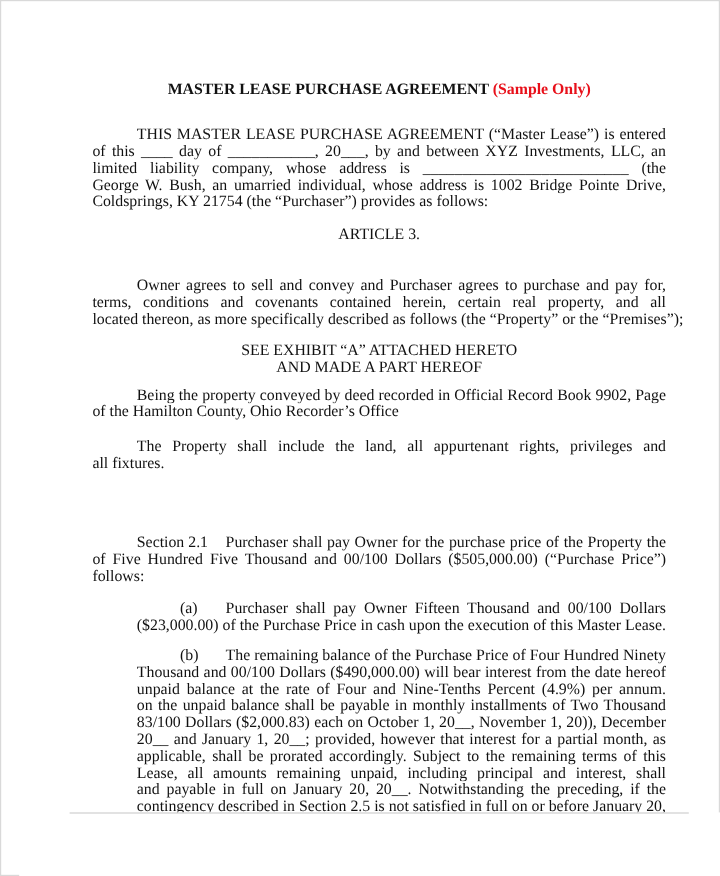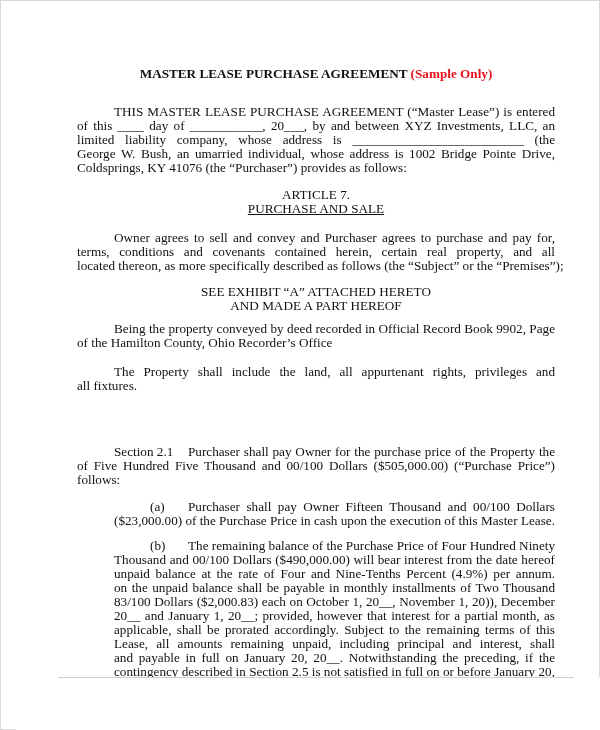--- a/index.html
+++ b/index.html
@@ -45,7 +45,7 @@
     <div class="ln just" style="top:118px; left:61px; width:478px;">of this ____ day of ___________, 20___, by and between XYZ Investments, LLC, an Ohio</div>
     <div class="ln just" style="top:132px; left:61px; width:478px;">limited liability company, whose address is __________________________ (the “Owner”) and</div>
     <div class="ln just" style="top:146px; left:61px; width:478px;">George W. Bush, an umarried individual, whose address is 1002 Bridge Pointe Drive,</div>
-    <div class="ln" style="top:160px; left:61px;">Coldsprings, KY 41076 (the “Purchaser”) provides as follows:</div>
+    <div class="ln" style="top:160px; left:61px;">Coldsprings, KY 21754 (the “Purchaser”) provides as follows:</div>
   </div>
 
   <div class="ln center" style="top:187px;">ARTICLE 7.</div>

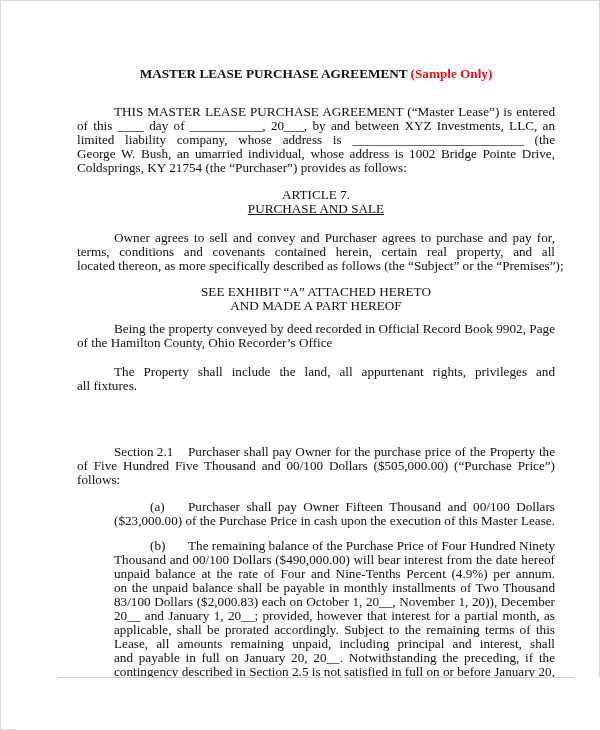--- a/index.html
+++ b/index.html
@@ -48,7 +48,7 @@
     <div class="ln" style="top:160px; left:61px;">Coldsprings, KY 21754 (the “Purchaser”) provides as follows:</div>
   </div>
 
-  <div class="ln center" style="top:187px;">ARTICLE 7.</div>
+  <div class="ln center" style="top:187px;">ARTICLE 3.</div>
   <div class="ln center" style="top:201px;">
     <span class="ul">PURCHASE AND SALE</span>
   </div>

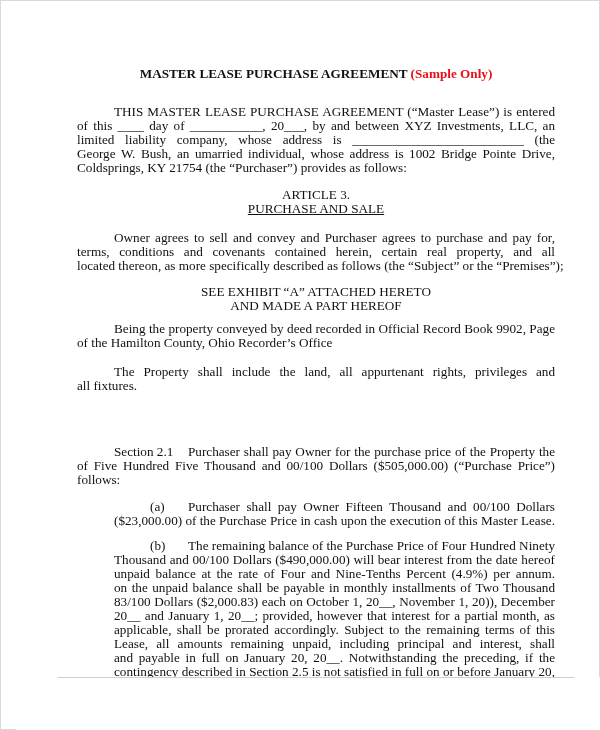--- a/index.html
+++ b/index.html
@@ -49,9 +49,6 @@
   </div>
 
   <div class="ln center" style="top:187px;">ARTICLE 3.</div>
-  <div class="ln center" style="top:201px;">
-    <span class="ul">PURCHASE AND SALE</span>
-  </div>
 
   <div>
     <div class="ln just" style="top:230px; left:98px; width:441px;">Owner agrees to sell and convey and Purchaser agrees to purchase and pay for, upon the</div>

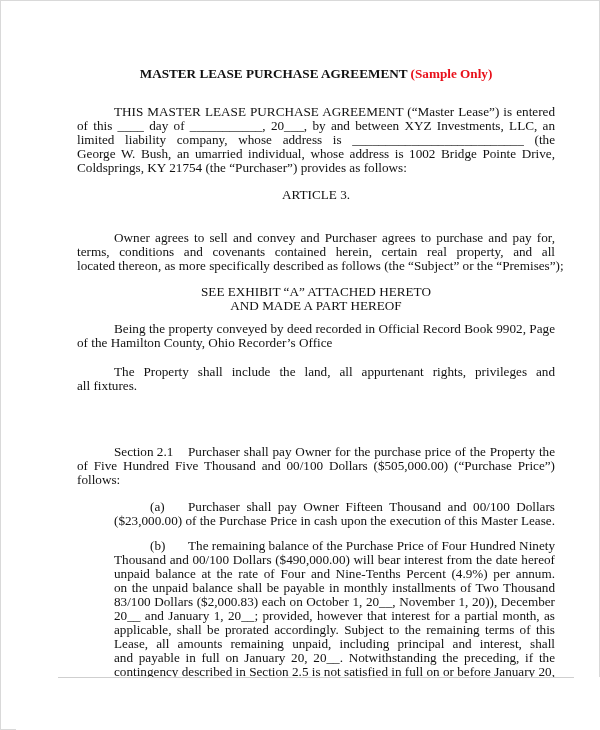--- a/index.html
+++ b/index.html
@@ -53,7 +53,7 @@
   <div>
     <div class="ln just" style="top:230px; left:98px; width:441px;">Owner agrees to sell and convey and Purchaser agrees to purchase and pay for, upon the</div>
     <div class="ln just" style="top:244px; left:61px; width:478px;">terms, conditions and covenants contained herein, certain real property, and all improvements</div>
-    <div class="ln" style="top:258px; left:61px;">located thereon, as more specifically described as follows (the “Subject” or the “Premises”);</div>
+    <div class="ln" style="top:258px; left:61px;">located thereon, as more specifically described as follows (the “Property” or the “Premises”);</div>
   </div>
 
   <div class="ln center" style="top:298px;">AND MADE A PART HEREOF</div>

